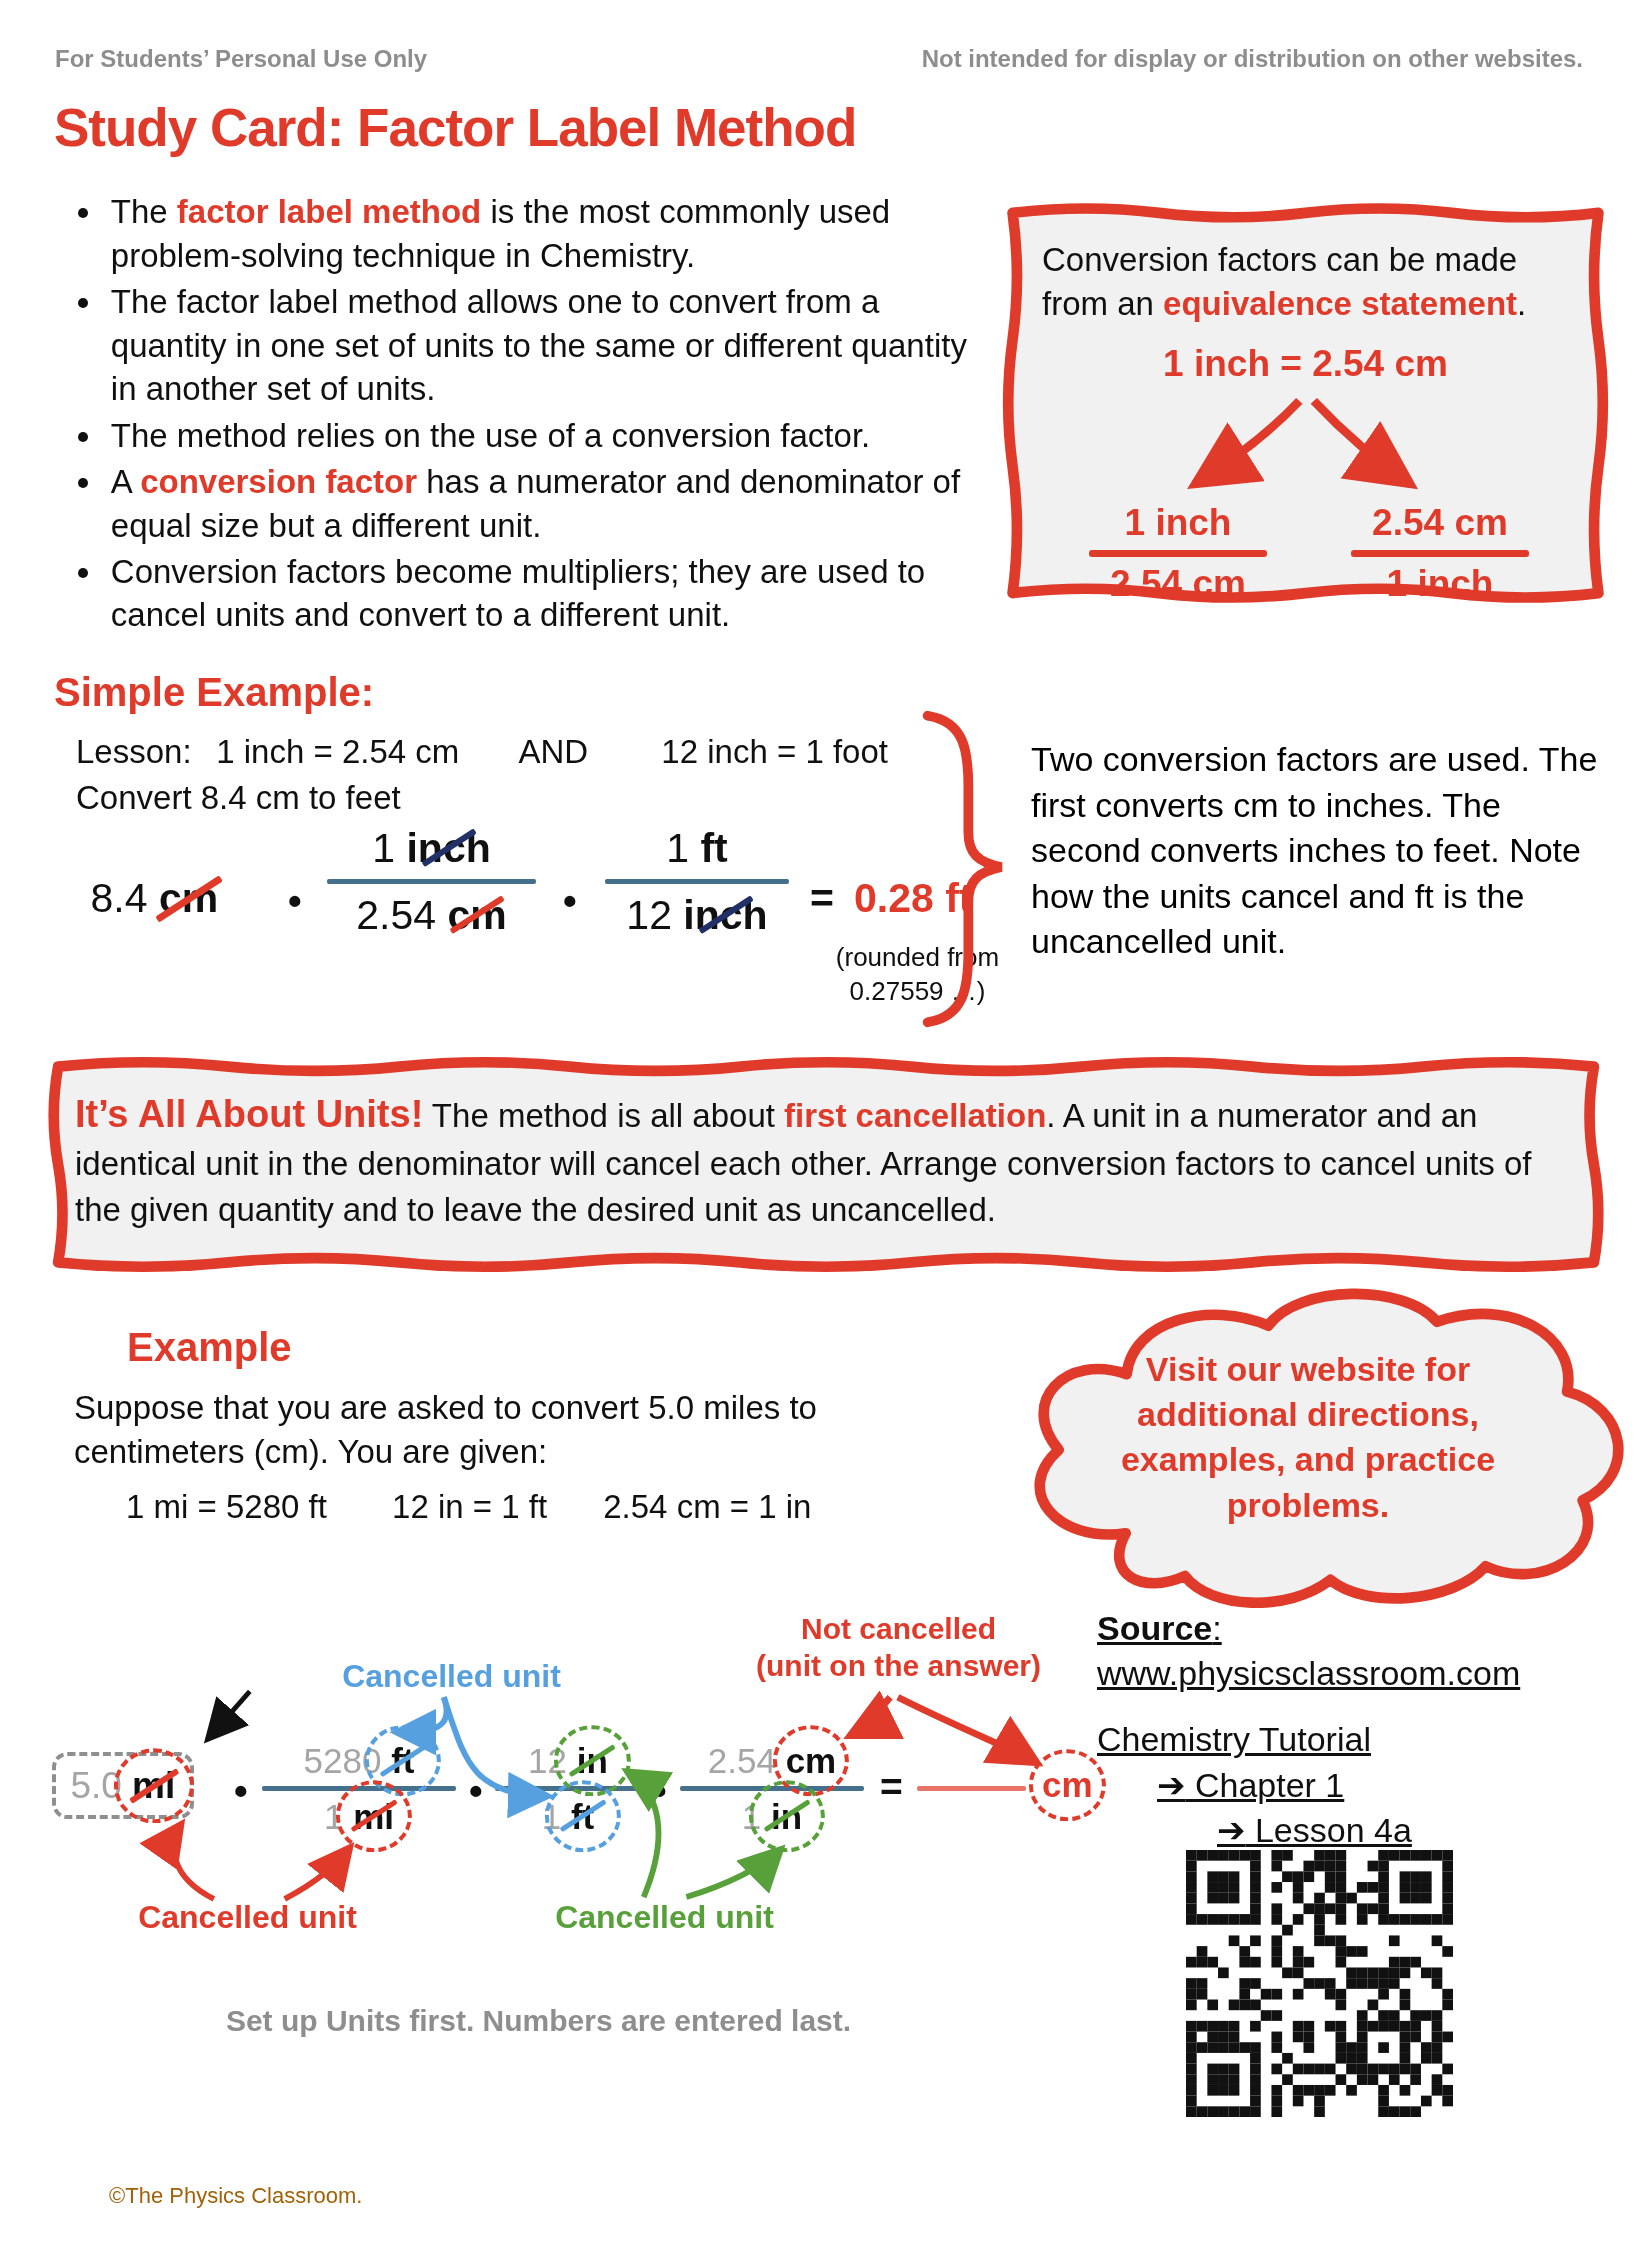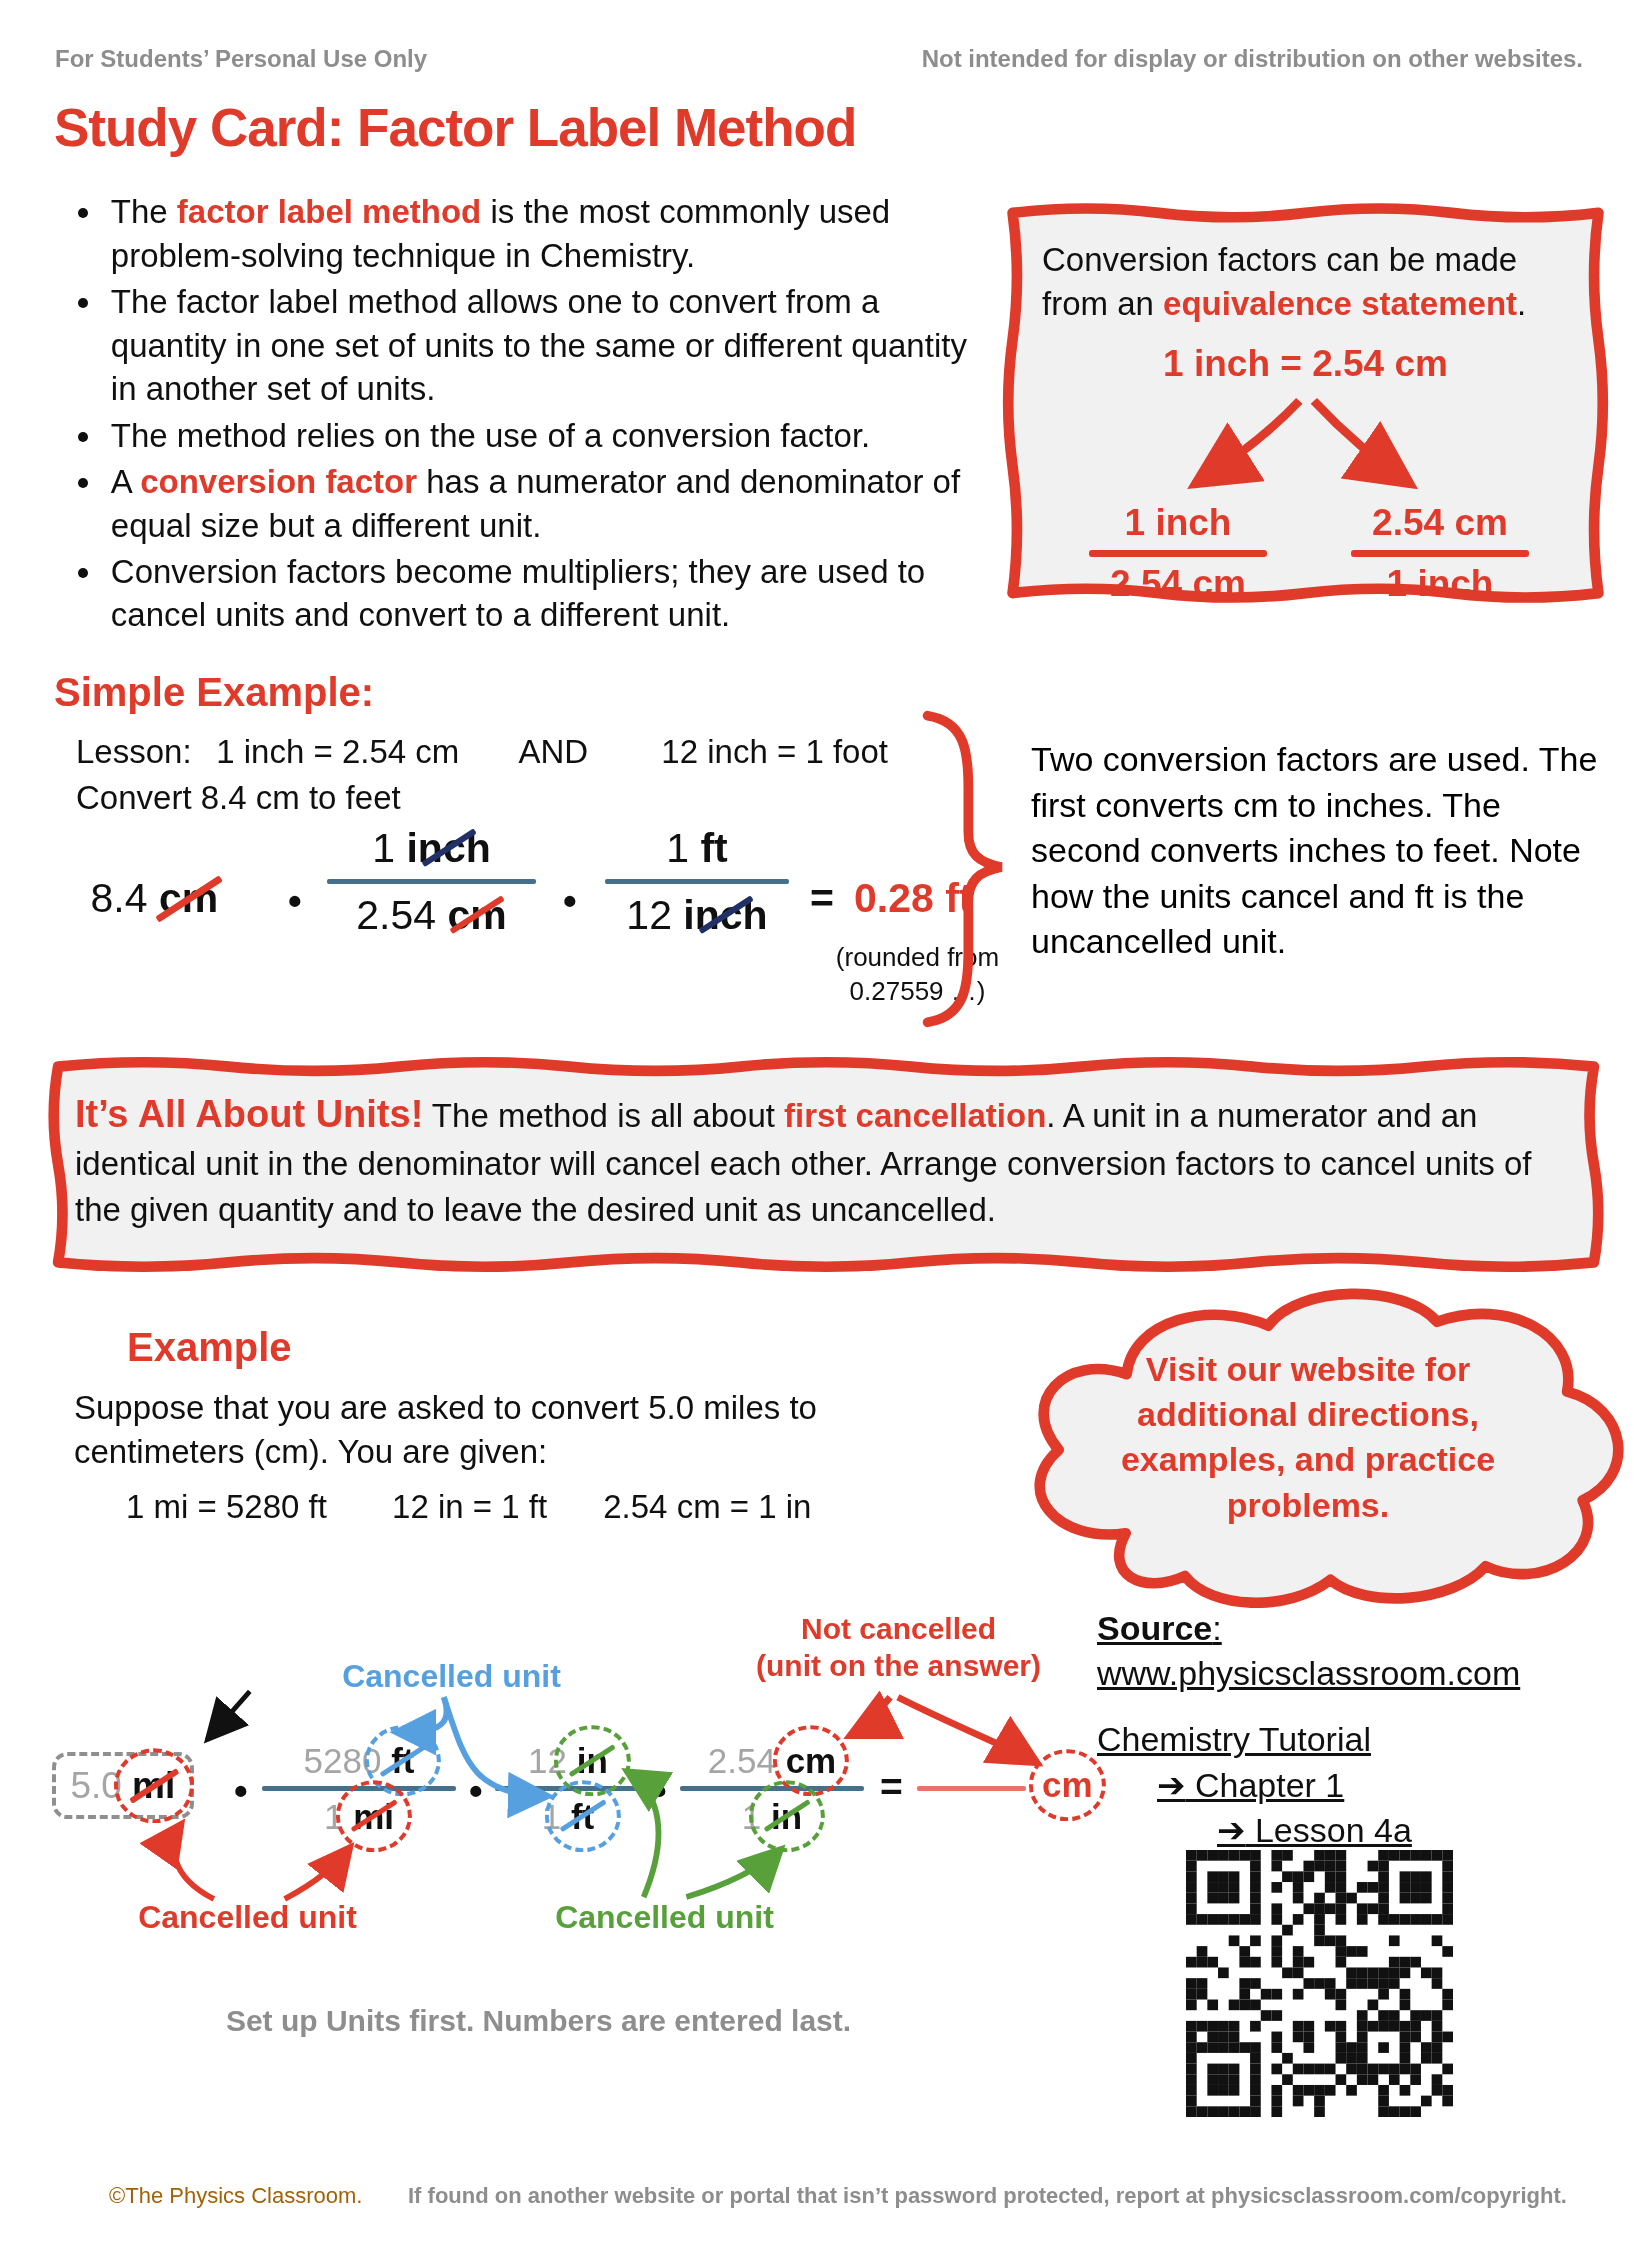--- a/index.html
+++ b/index.html
@@ -554,7 +554,6 @@
     </svg>
 
   <div class="abs" style="left:109px; top:2183px; font-size:22px; font-weight:400; color:#a16207;">©The Physics Classroom.</div>
-  <div class="abs" style="left:408px; top:2183px; font-size:22px; font-weight:600; color:#8d8d8d;">If found on another website or portal that isn’t password protected, report at physicsclassroom.com/copyright.</div>
 
 </div>
 

